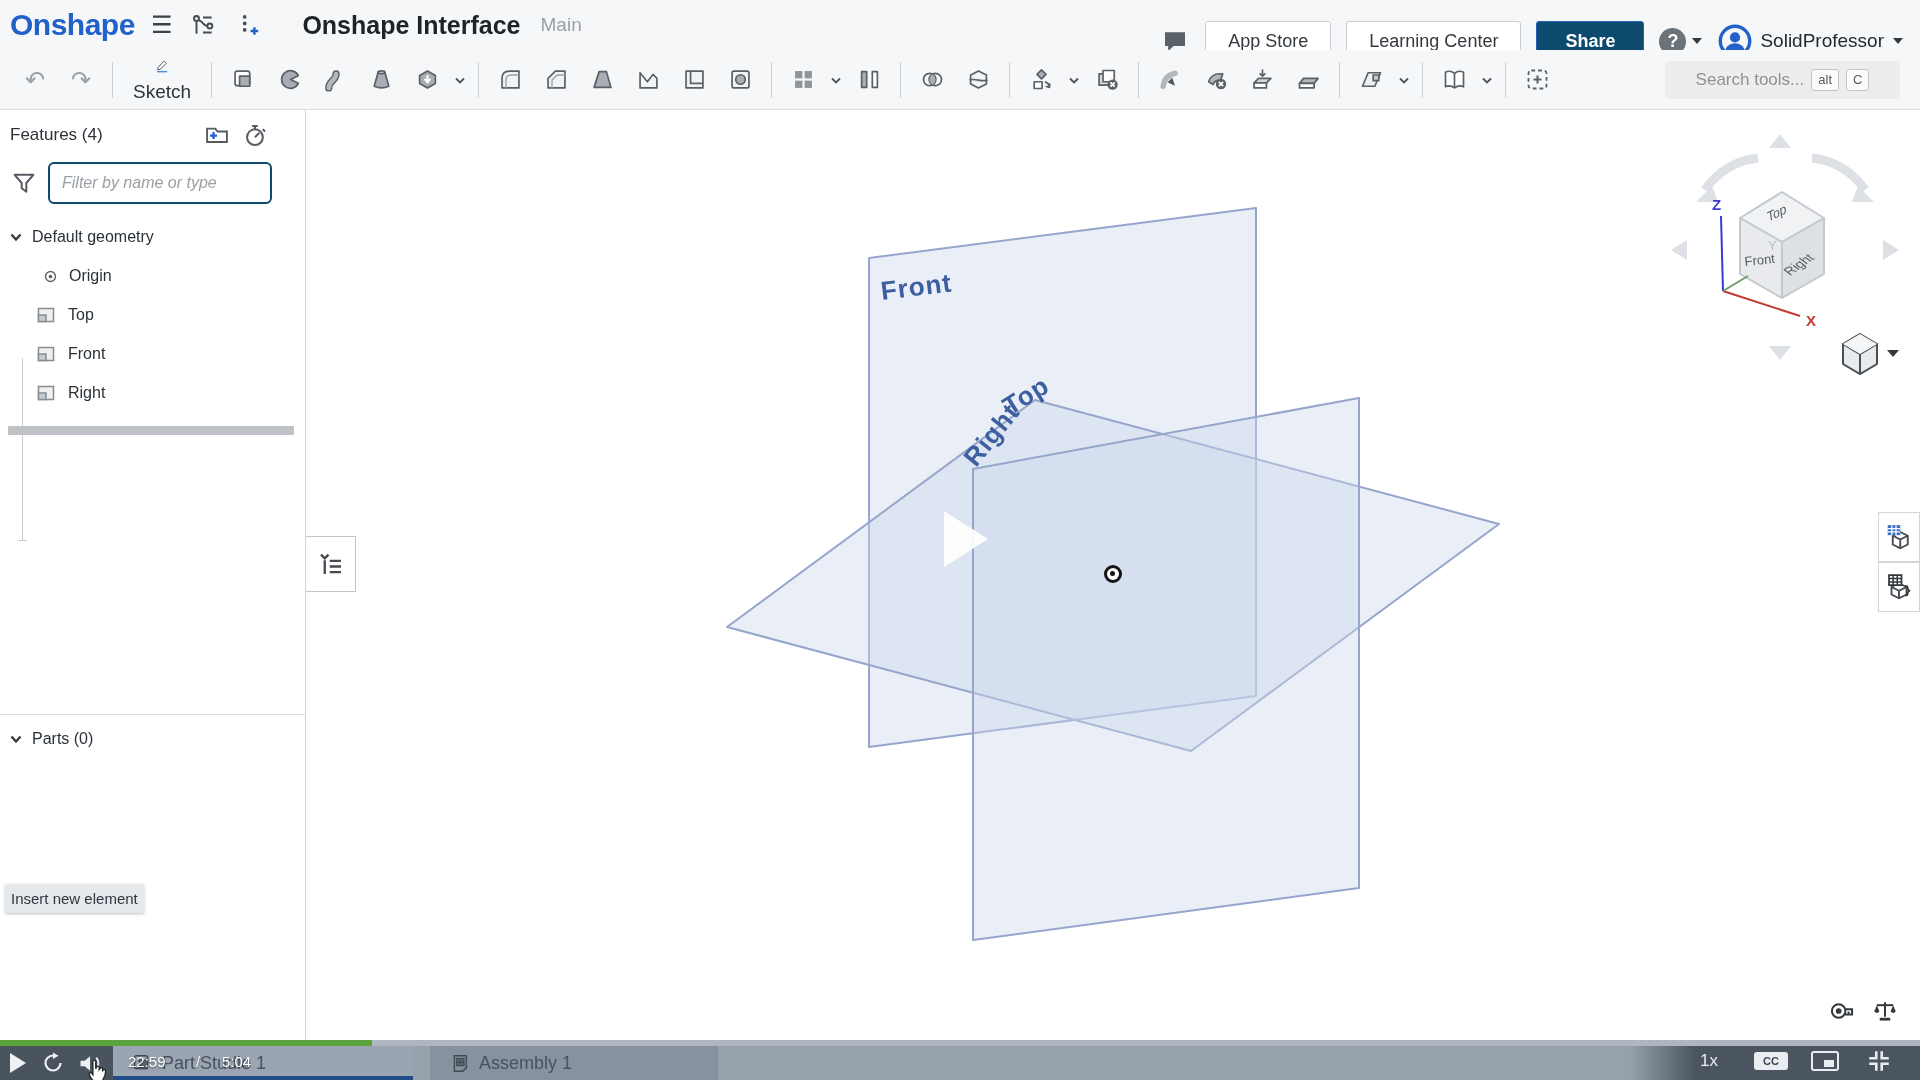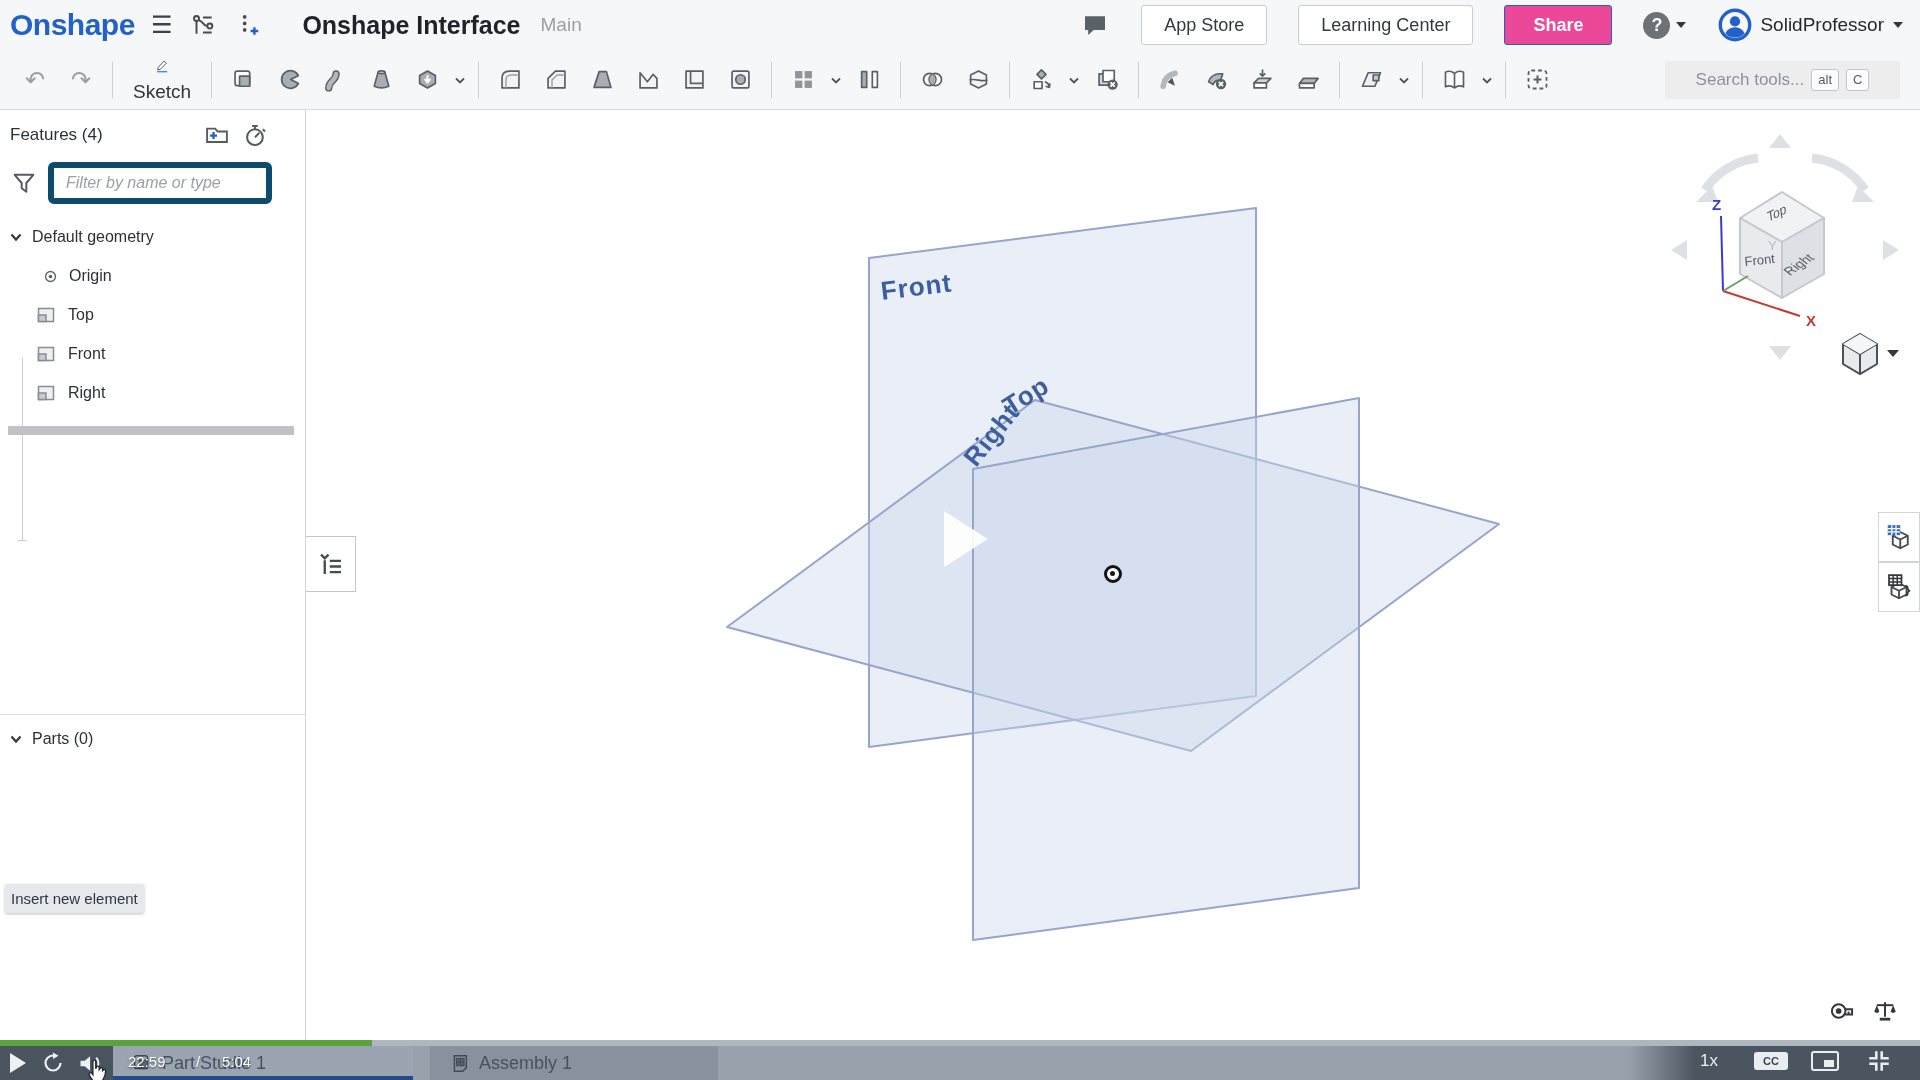--- a/index.html
+++ b/index.html
@@ -14,7 +14,7 @@
   .hicon { width:30px; height:30px; display:flex; align-items:center; justify-content:center; }
   .doc-title { font-size:25px; font-weight:700; color:#1d2329; margin-left:22px; white-space:nowrap; }
   .workspace { font-size:19px; color:#9aa0a6; margin-left:4px; }
-  #header-right { position:absolute; right:16px; top:0; height:50px; display:flex; align-items:center; gap:31px; }
+  #header-right { position:absolute; right:16px; top:16px; height:50px; display:flex; align-items:center; gap:15px; }
   .hbtn { height:40px; padding:0 22px; background:#fff; border:1px solid #c9cdd1; border-radius:3px;
     font-size:18px; color:#33393f; display:flex; align-items:center; cursor:pointer; white-space:nowrap; }
   .hbtn.share { background:#ec4899; border-color:#1f62b8; color:#fff; font-weight:600; padding:0 28px; }

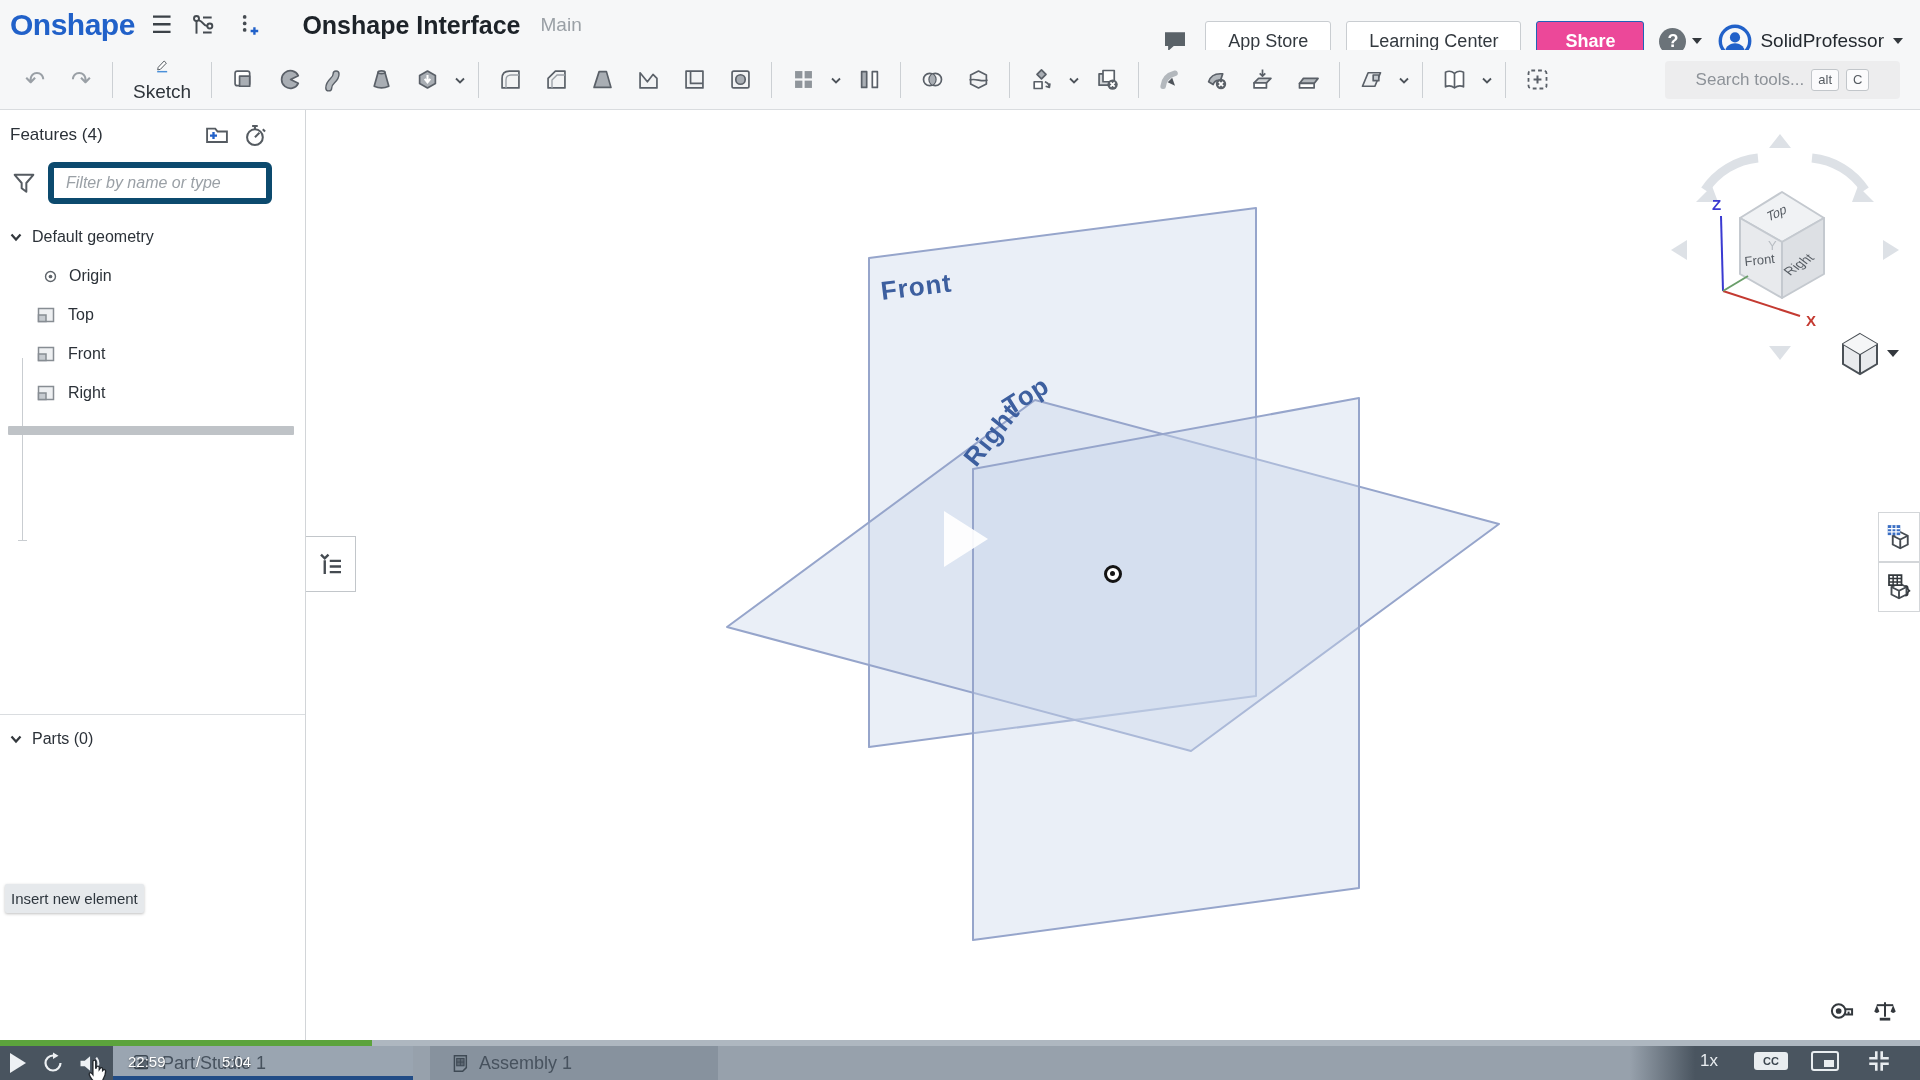--- a/index.html
+++ b/index.html
@@ -17,7 +17,7 @@
   #header-right { position:absolute; right:16px; top:16px; height:50px; display:flex; align-items:center; gap:15px; }
   .hbtn { height:40px; padding:0 22px; background:#fff; border:1px solid #c9cdd1; border-radius:3px;
     font-size:18px; color:#33393f; display:flex; align-items:center; cursor:pointer; white-space:nowrap; }
-  .hbtn.share { background:#ec4899; border-color:#1f62b8; color:#fff; font-weight:600; padding:0 28px; }
+  .hbtn.share { background:#0c4a6e; border-color:#1f62b8; color:#fff; font-weight:600; padding:0 28px; }
   .help-circle { width:27px; height:27px; border-radius:50%; background:#6b7379; color:#fff; font-size:18px;
     font-weight:700; display:flex; align-items:center; justify-content:center; }
   .username { font-size:19px; color:#23292f; }

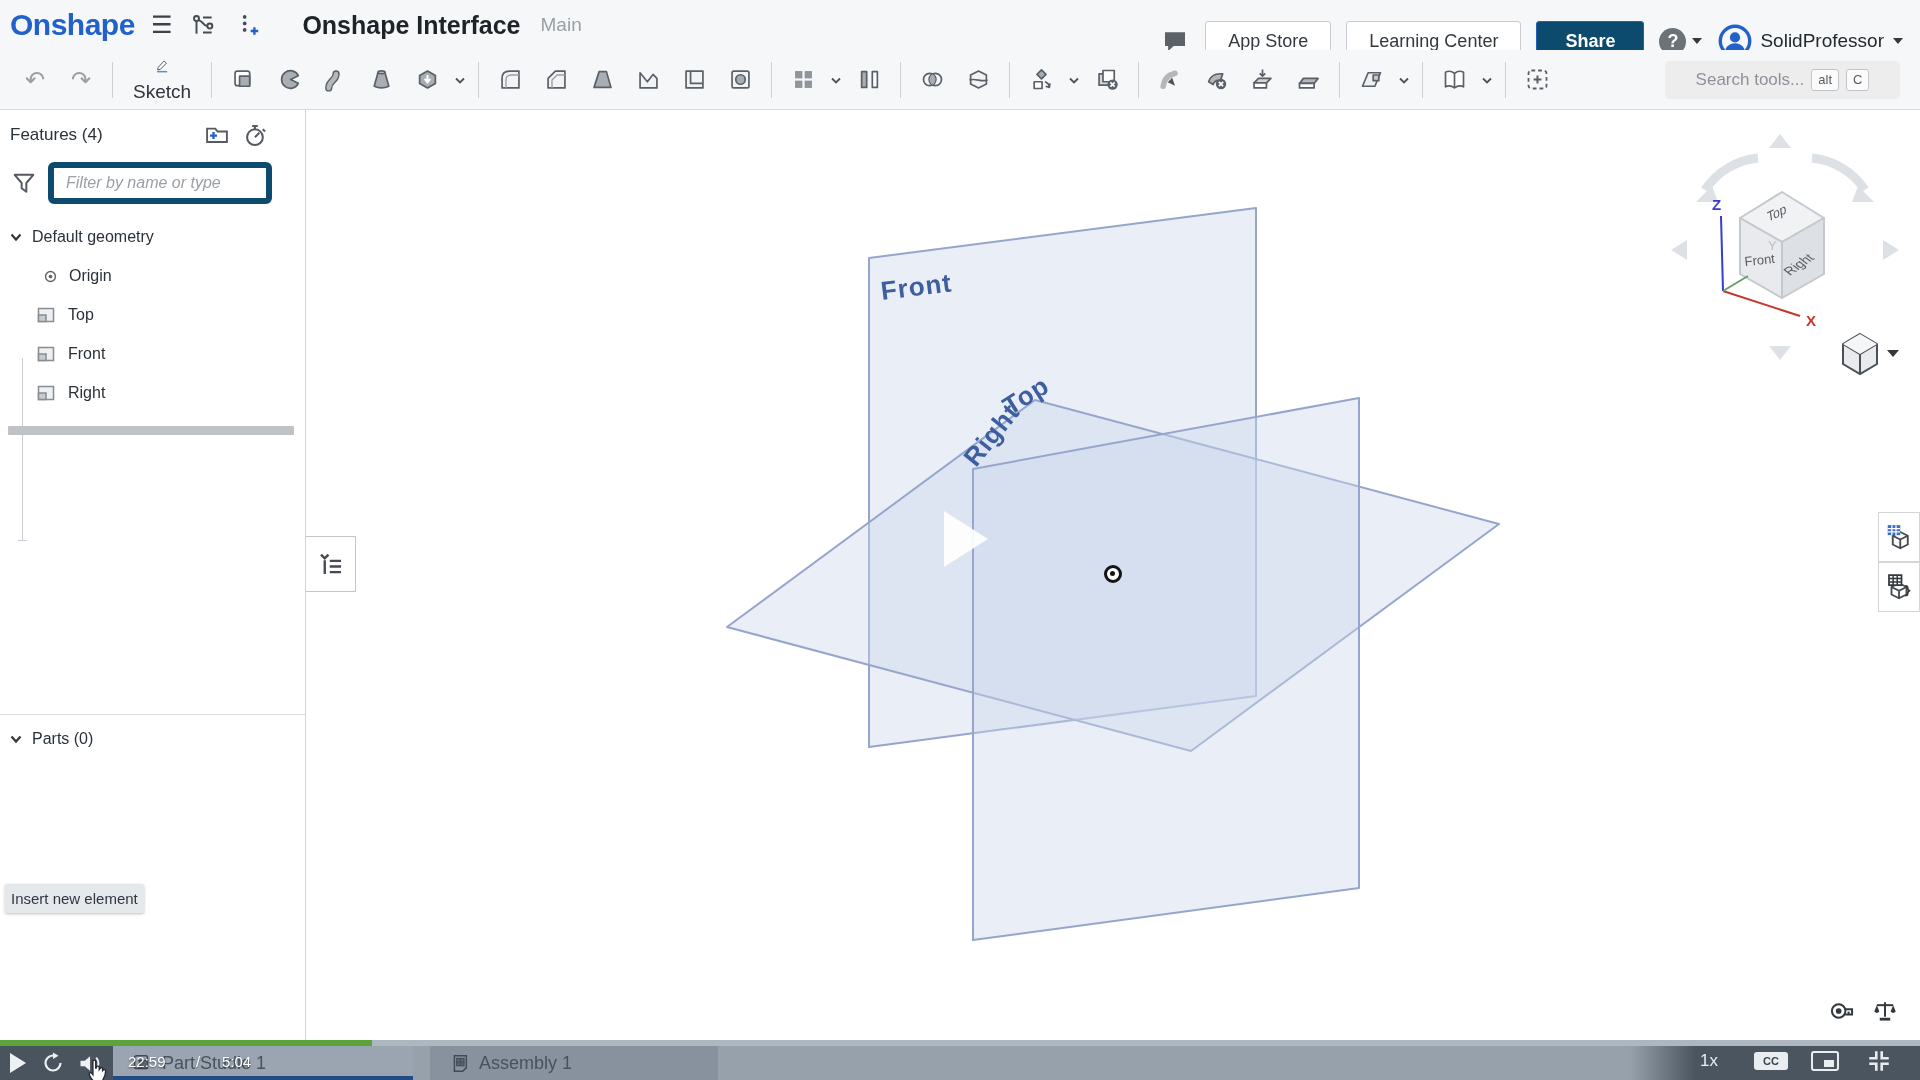--- a/index.html
+++ b/index.html
@@ -45,7 +45,7 @@
   #features-header .ftitle { font-size:17px; color:#2b3138; }
   #features-header .spacer { flex:1; }
   #filter-row { position:absolute; left:10px; top:52px; width:286px; display:flex; align-items:center; gap:10px; }
-  #filter-input { width:224px; height:42px; border:6px solid #0c4a6e; border-radius:6px; padding:0 12px;
+  #filter-input { width:224px; height:42px; border:2px solid #0c4a6e; border-radius:6px; padding:0 12px;
     font-size:16px; font-style:italic; color:#333; font-family:"Liberation Sans",sans-serif; }
   #filter-input::placeholder { color:#9aa0a6; }
   .tree-row { position:absolute; left:0; width:300px; height:38px; display:flex; align-items:center; gap:10px; cursor:pointer; }

